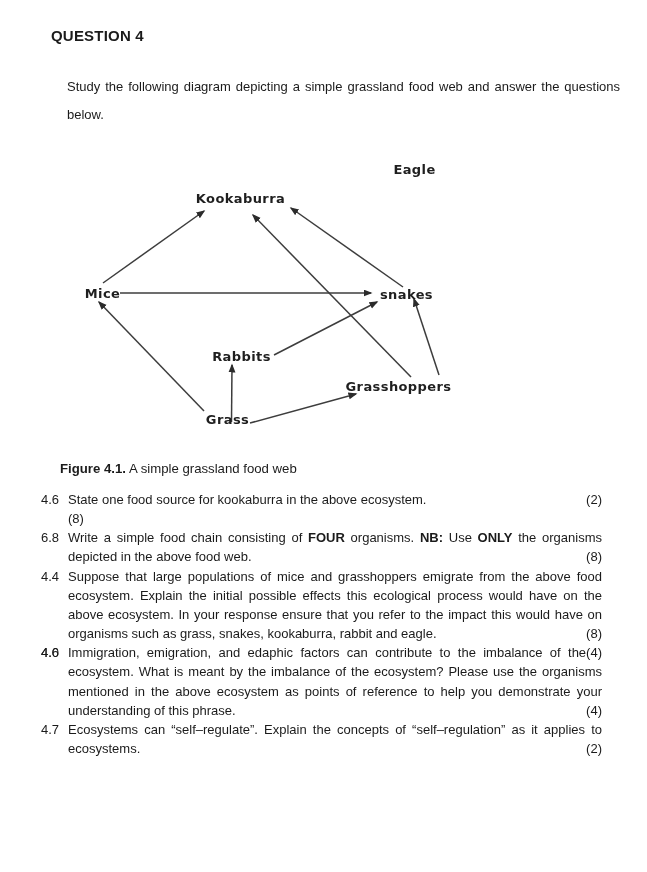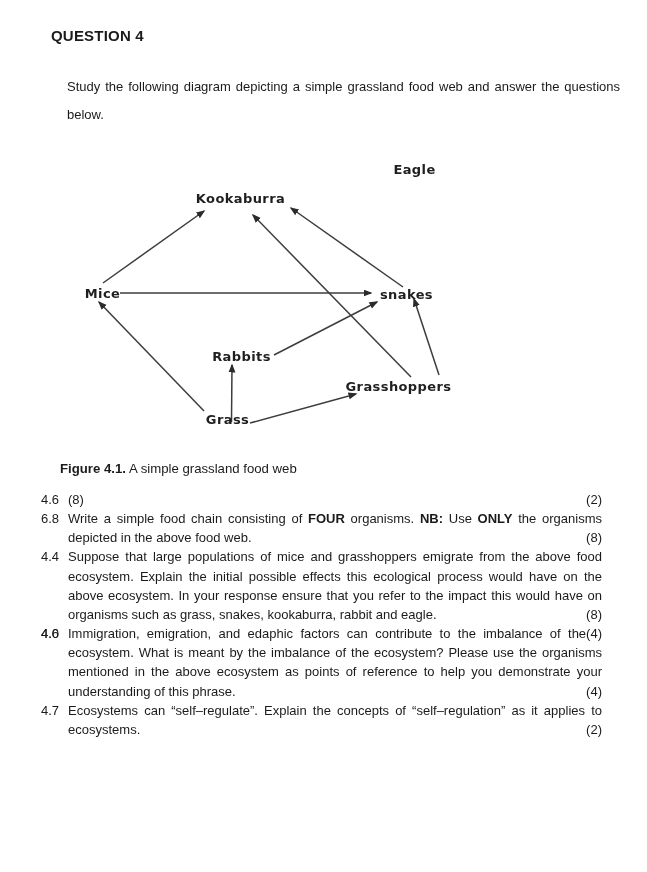--- a/index.html
+++ b/index.html
@@ -88,7 +88,7 @@
 <div class="abs" id="caption"><b>Figure 4.1.</b><span> A simple grassland food web</span></div>
 
 <div class="abs" id="questions">
-    <div class="q"><span class="qnum">4.6</span><span class="marks-float">(2)</span></div>
+    <div class="q"><span class="qnum">4.6</span><span>State one food source for kookaburra in the above ecosystem.</span><span class="marks-float">(2)</span></div>
     <div class="marks-own">(8)</div>
     <div class="q"><span class="qnum">6.8</span><span>Write a simple food chain consisting of </span><b>FOUR</b><span> organisms. </span><b>NB:</b><span> Use </span><b>ONLY</b><span> the organisms depicted in the above food web.</span><span class="marks-float">(8)</span></div>
     <div class="q"><span class="qnum">4.4</span><span>Suppose that large populations of mice and grasshoppers emigrate from the above food ecosystem. Explain the initial possible effects this ecological process would have on the above ecosystem. In your response ensure that you refer to the impact this would have on organisms such as grass, snakes, kookaburra, rabbit and eagle.</span><span class="marks-float">(8)</span></div>

